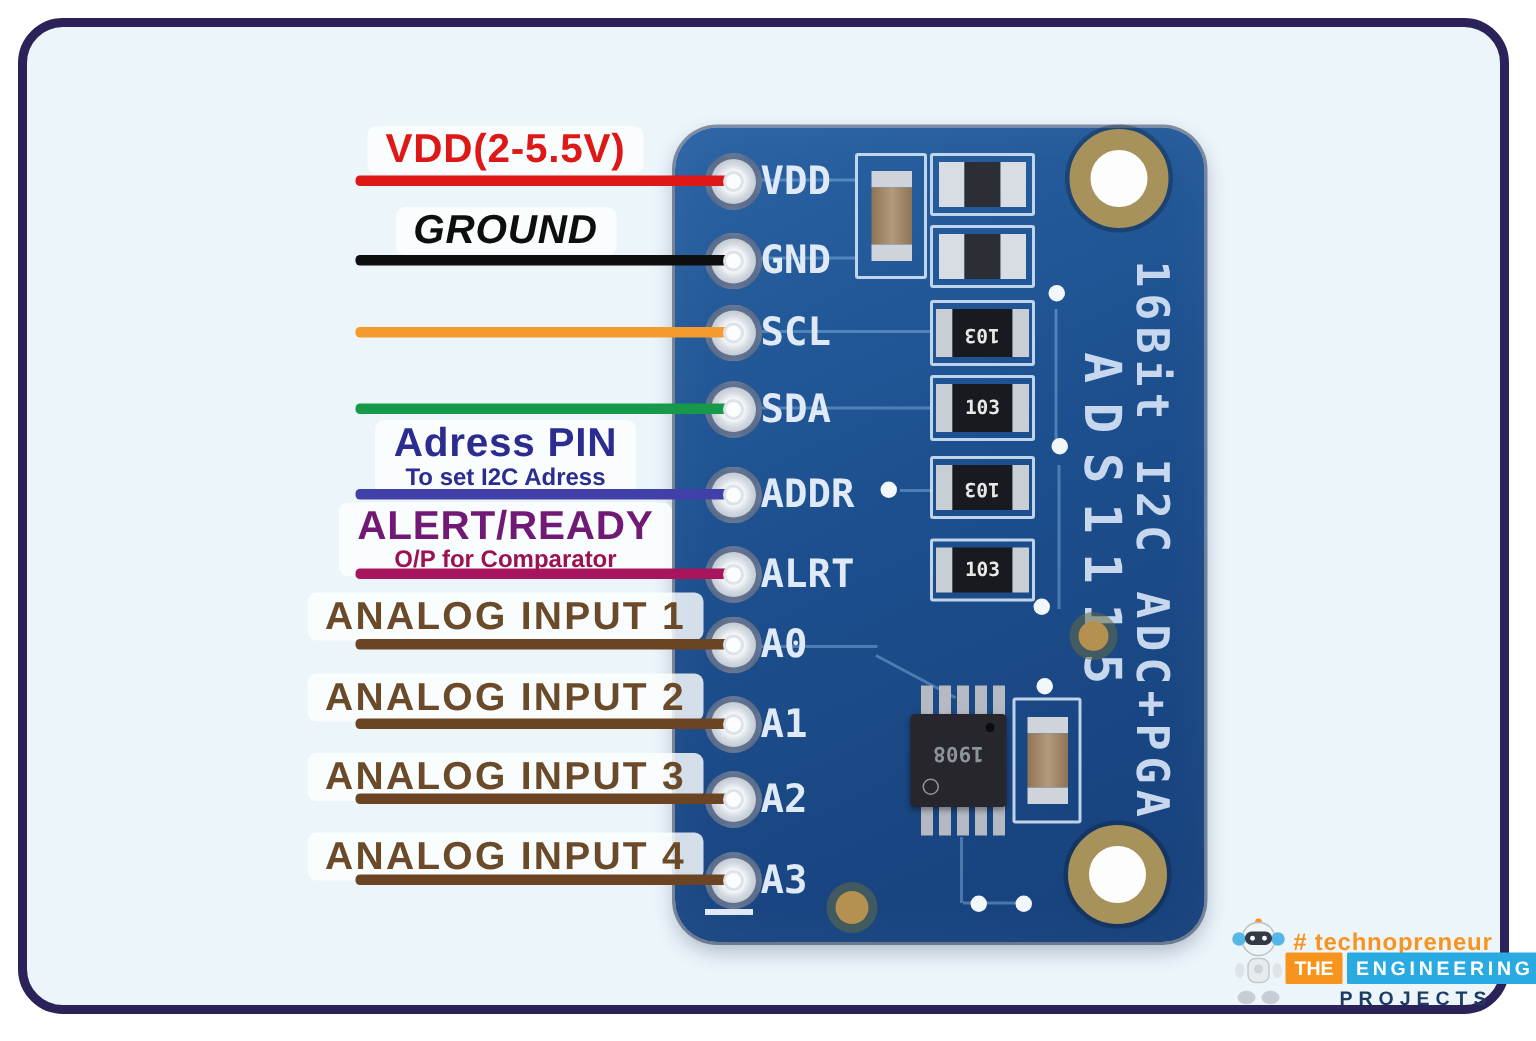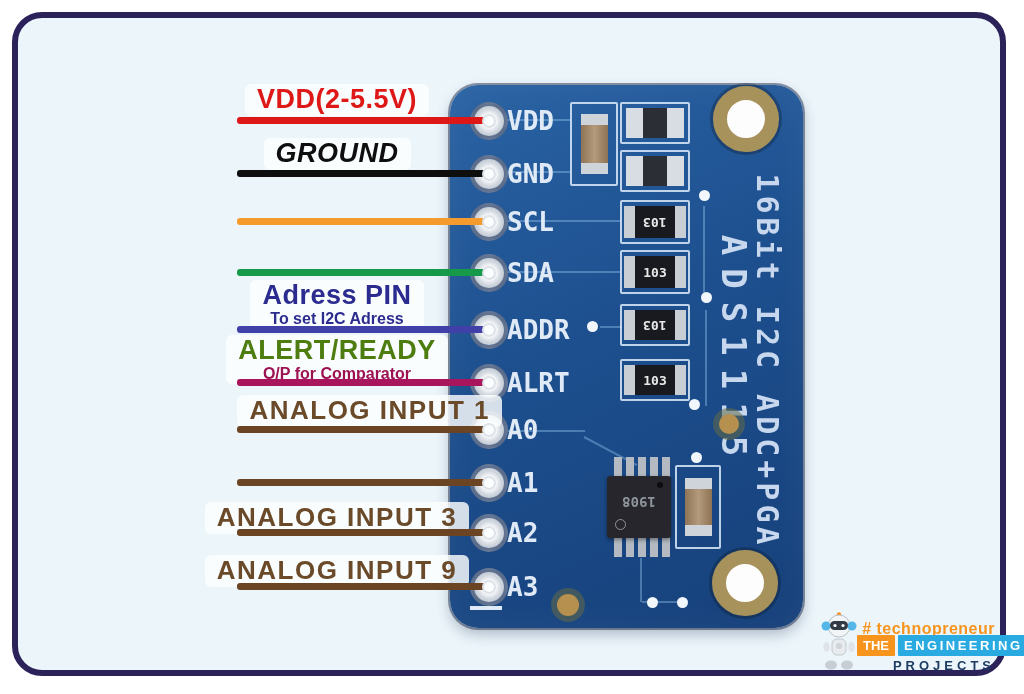--- a/index.html
+++ b/index.html
@@ -237,7 +237,7 @@
   </div>
   <div class="row-label" style="top:335px;">
     <span class="patch">
-      <span class="main-lbl" style="display: block; color: #4d7c0f;">ALERT/READY</span>
+      <span class="main-lbl" style="display: block; color: #701a75;">ALERT/READY</span>
       <span class="sub-lbl" style="display: block; color: rgb(156, 17, 80);">O/P for Comparator</span>
     </span>
   </div>

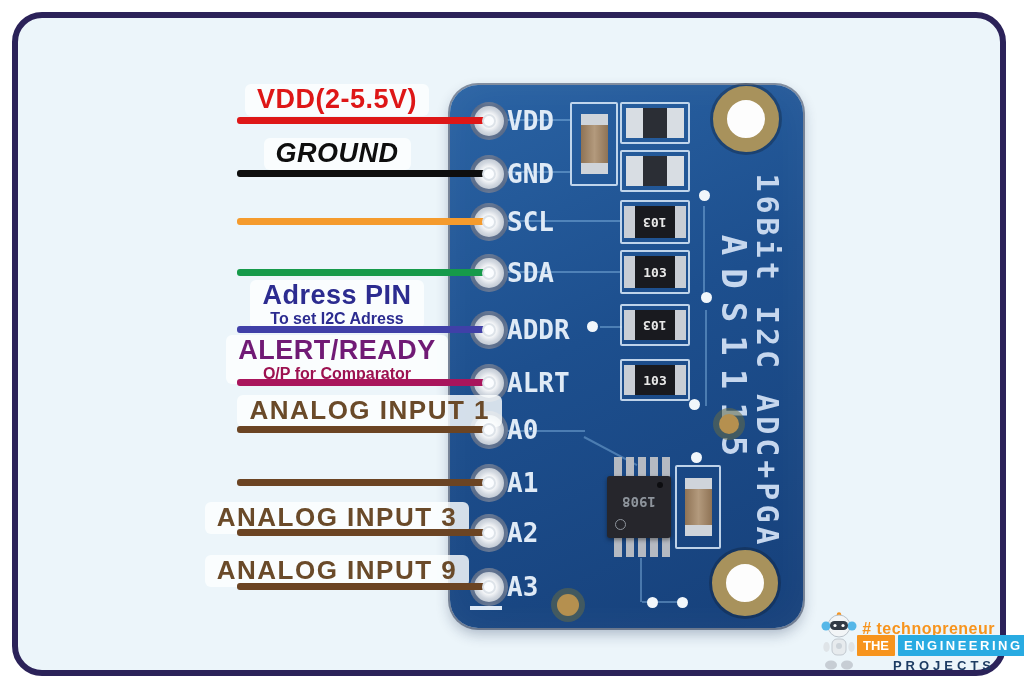--- a/index.html
+++ b/index.html
@@ -241,7 +241,7 @@
       <span class="sub-lbl" style="display: block; color: rgb(156, 17, 80);">O/P for Comparator</span>
     </span>
   </div>
-  <div class="row-label analog" style="top:395px;text-align:right;">
+  <div class="row-label analog" style="top:395px;">
     <span class="patch"><span class="main-lbl" style="color: rgb(106, 74, 41);">ANALOG INPUT 1</span></span>
   </div>
   <div class="row-label analog" style="top:502px;">

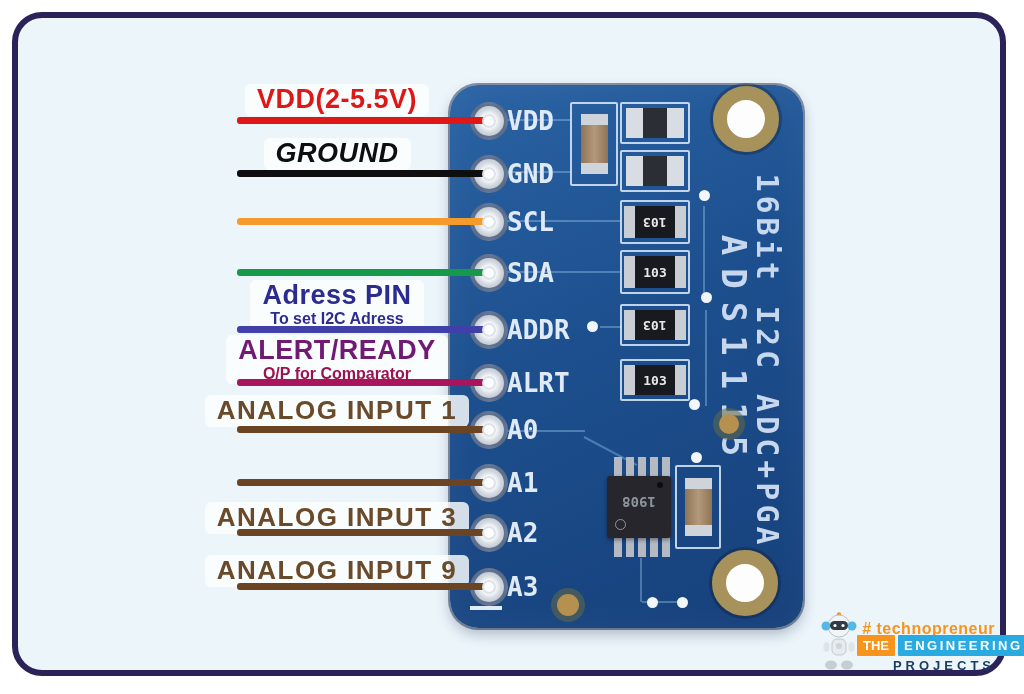--- a/index.html
+++ b/index.html
@@ -244,6 +244,9 @@
   <div class="row-label analog" style="top:395px;">
     <span class="patch"><span class="main-lbl" style="color: rgb(106, 74, 41);">ANALOG INPUT 1</span></span>
   </div>
+  <div class="row-label analog" style="top:449px;">
+    <span class="patch"><span class="main-lbl" style="color: rgb(106, 74, 41);">ANALOG INPUT 2</span></span>
+  </div>
   <div class="row-label analog" style="top:502px;">
     <span class="patch"><span class="main-lbl" style="color: rgb(106, 74, 41);">ANALOG INPUT 3</span></span>
   </div>

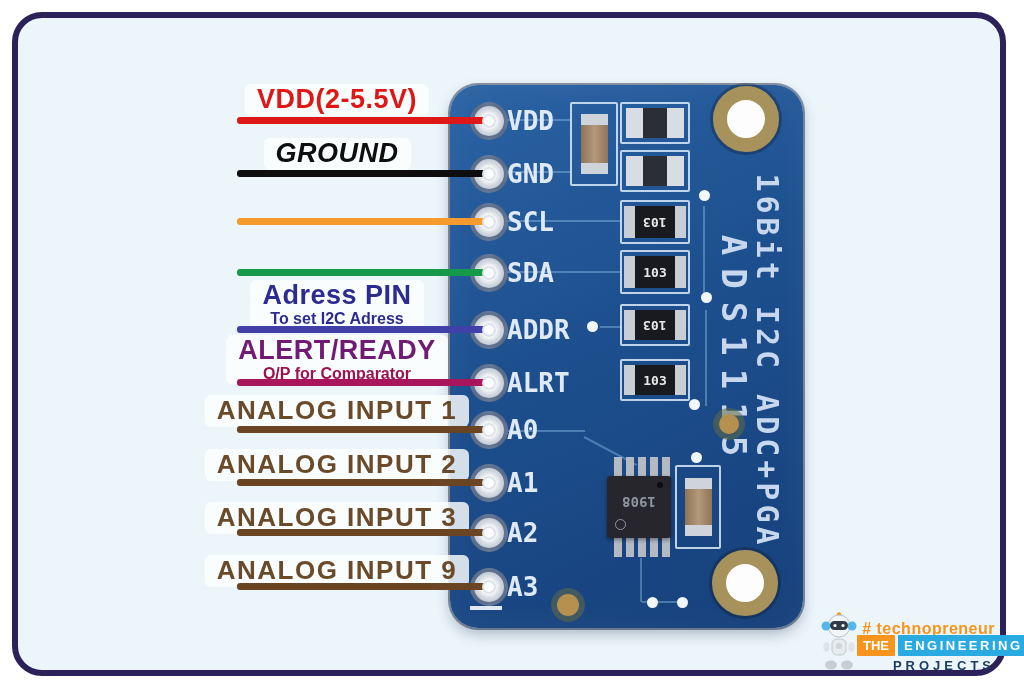--- a/index.html
+++ b/index.html
@@ -251,7 +251,7 @@
     <span class="patch"><span class="main-lbl" style="color: rgb(106, 74, 41);">ANALOG INPUT 3</span></span>
   </div>
   <div class="row-label analog" style="top:555px;">
-    <span class="patch"><span class="main-lbl" style="color: rgb(106, 74, 41);">ANALOG INPUT 9</span></span>
+    <span class="patch"><span class="main-lbl" style="color: rgb(106, 74, 41);">ANALOG INPUT 4</span></span>
   </div>
 
   <div id="logo">

